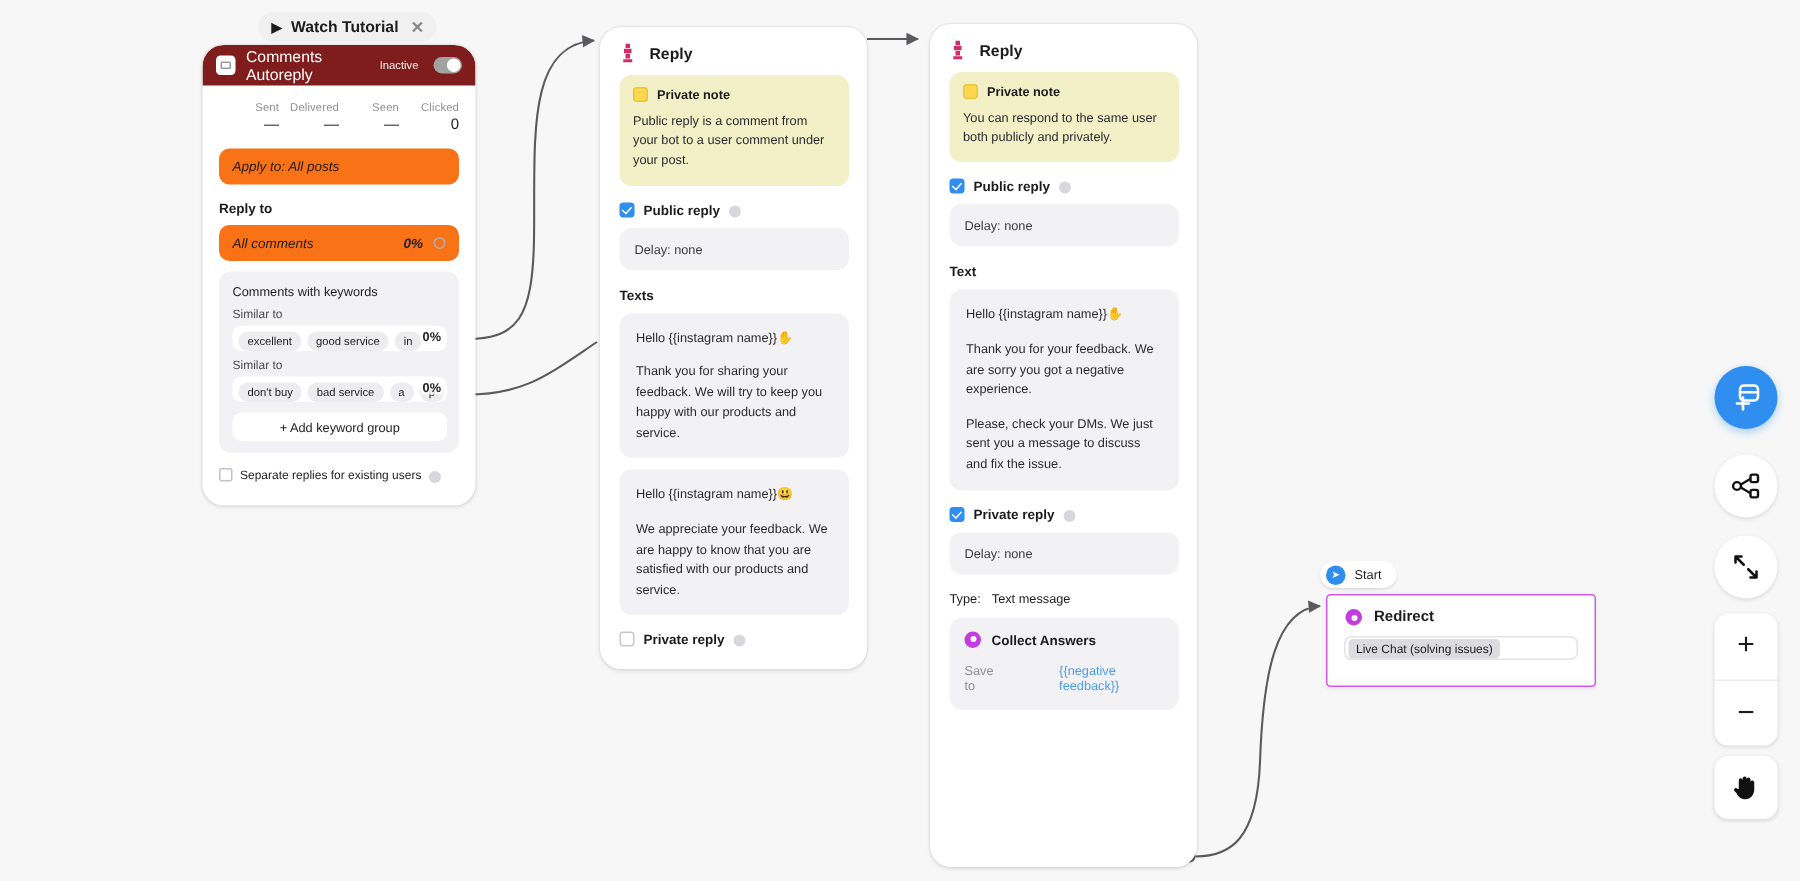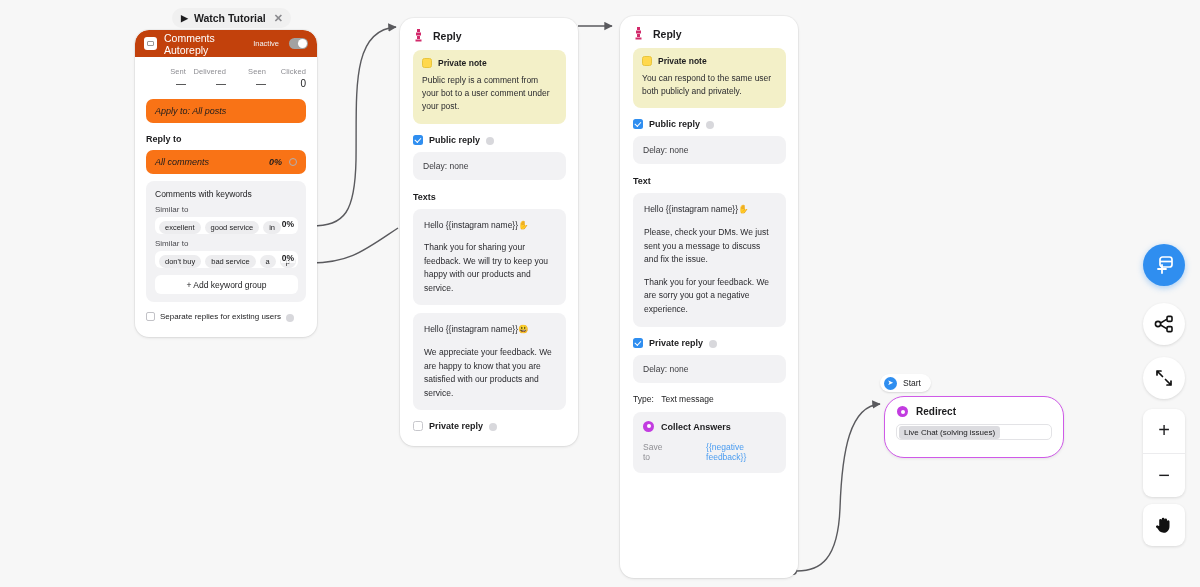--- a/index.html
+++ b/index.html
@@ -36,7 +36,7 @@
   
   #card1 { left:135px; top:30px; width:182px; height:307px; overflow:hidden; }
   .c1-header {
-    height:27px; background:#c2410c; border-radius:14px 14px 0 0;
+    height:27px; background:#7f1d1d; border-radius:14px 14px 0 0;
     display:flex; align-items:center; padding:0 9px; gap:7px;
   }
   .c1-header .appicon {

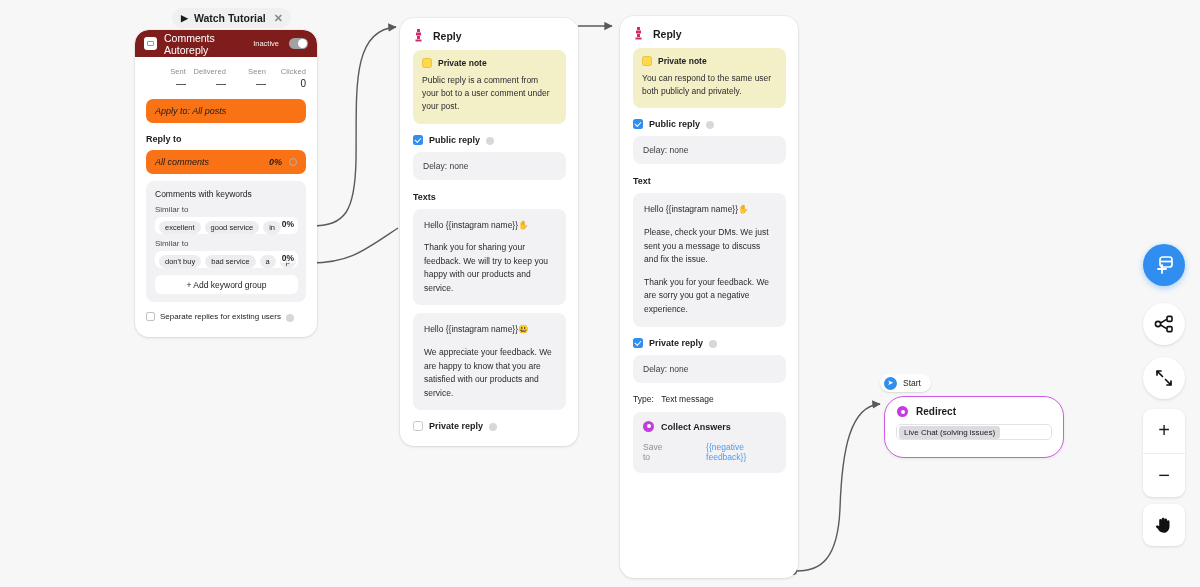--- a/index.html
+++ b/index.html
@@ -376,8 +376,8 @@
 
       <div class="msg">
         <p>Hello {{instagram name}}✋</p>
+        <p>Thank you for your feedback. We are sorry you got a negative experience.</p>
         <p>Please, check your DMs. We just sent you a message to discuss and fix the issue.</p>
-        <p>Thank you for your feedback. We are sorry you got a negative experience.</p>
       </div>
 
       <div class="checkrow">

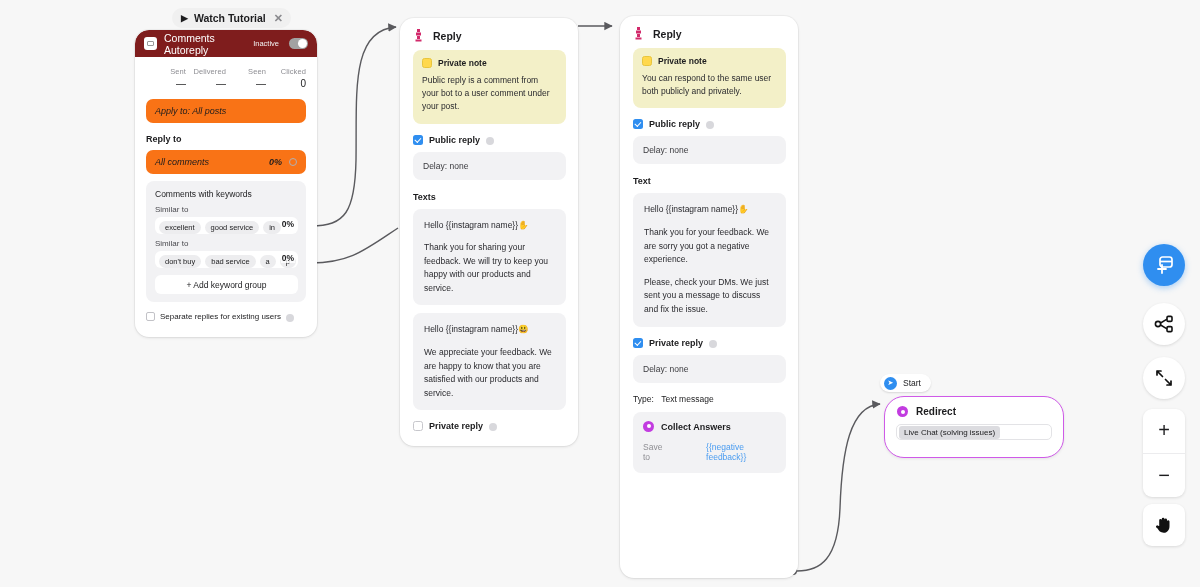--- a/index.html
+++ b/index.html
@@ -161,7 +161,7 @@
   
   #redirect {
     position:absolute; left:884px; top:396px; width:180px; height:62px;
-    background:#fff; border:1.6px solid #cf5ae8; border-radius:20px;
+    background:#fff; border:1.6px solid #cf5ae8; border-radius:3px;
     box-shadow:0 1px 3px rgba(0,0,0,.08);
   }
   .rd-head { display:flex; align-items:center; gap:8px; padding:9px 11px 7px 12px; }

